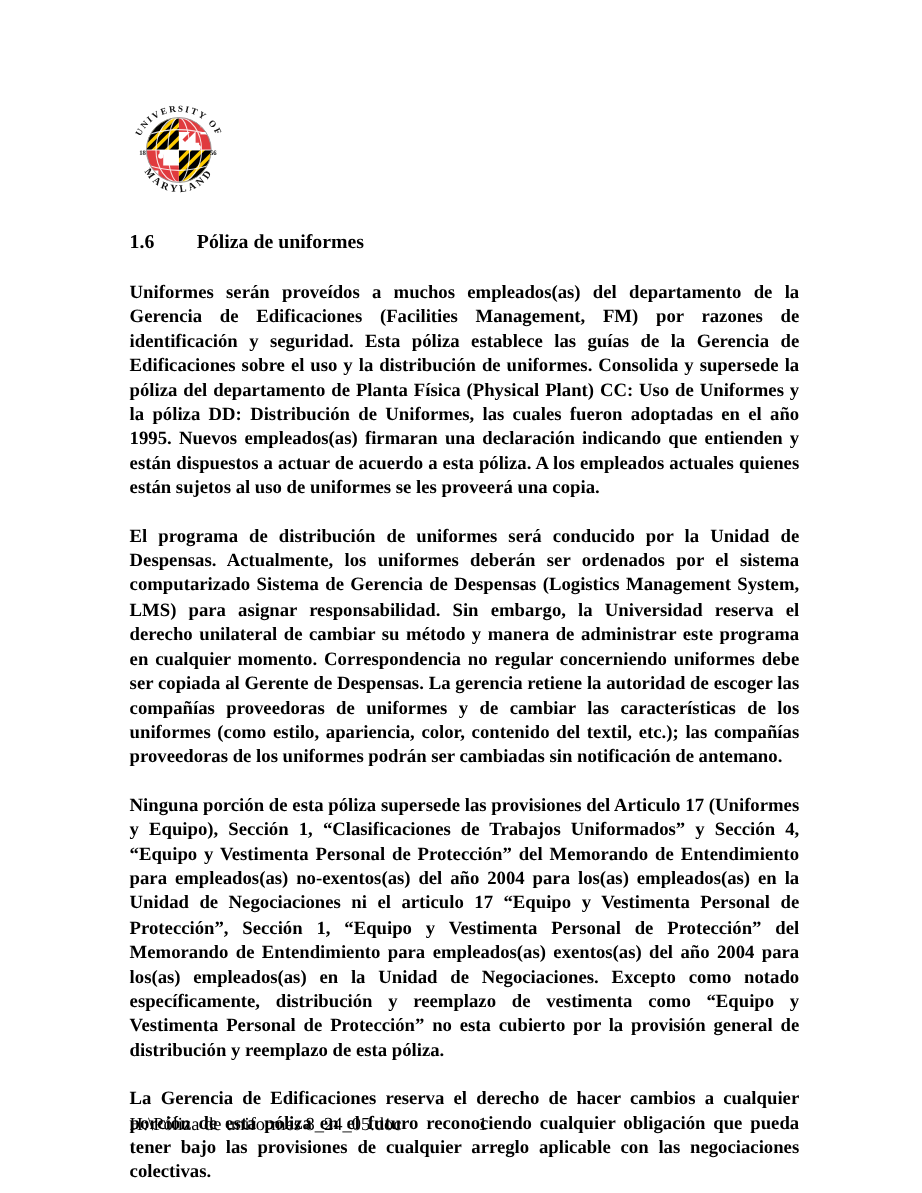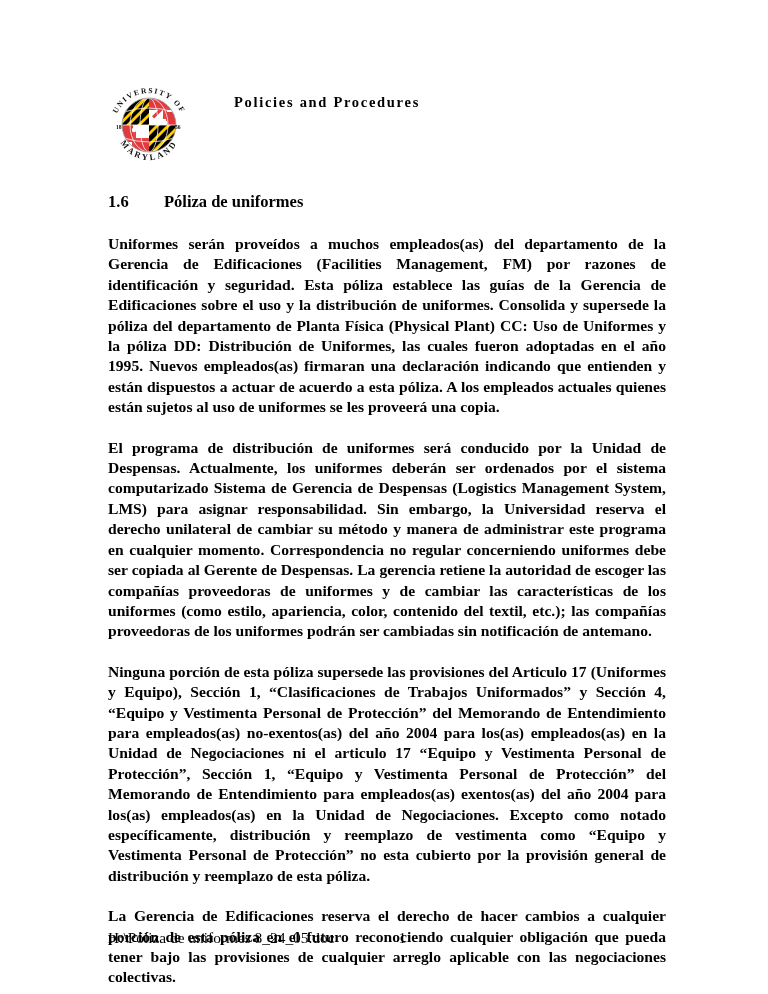--- a/index.html
+++ b/index.html
@@ -226,7 +226,6 @@
     </div>
 
     <div class="header-text">
-      <div class="header-subtitle">Policies and Procedures</div>
     </div>
   </div>
 

